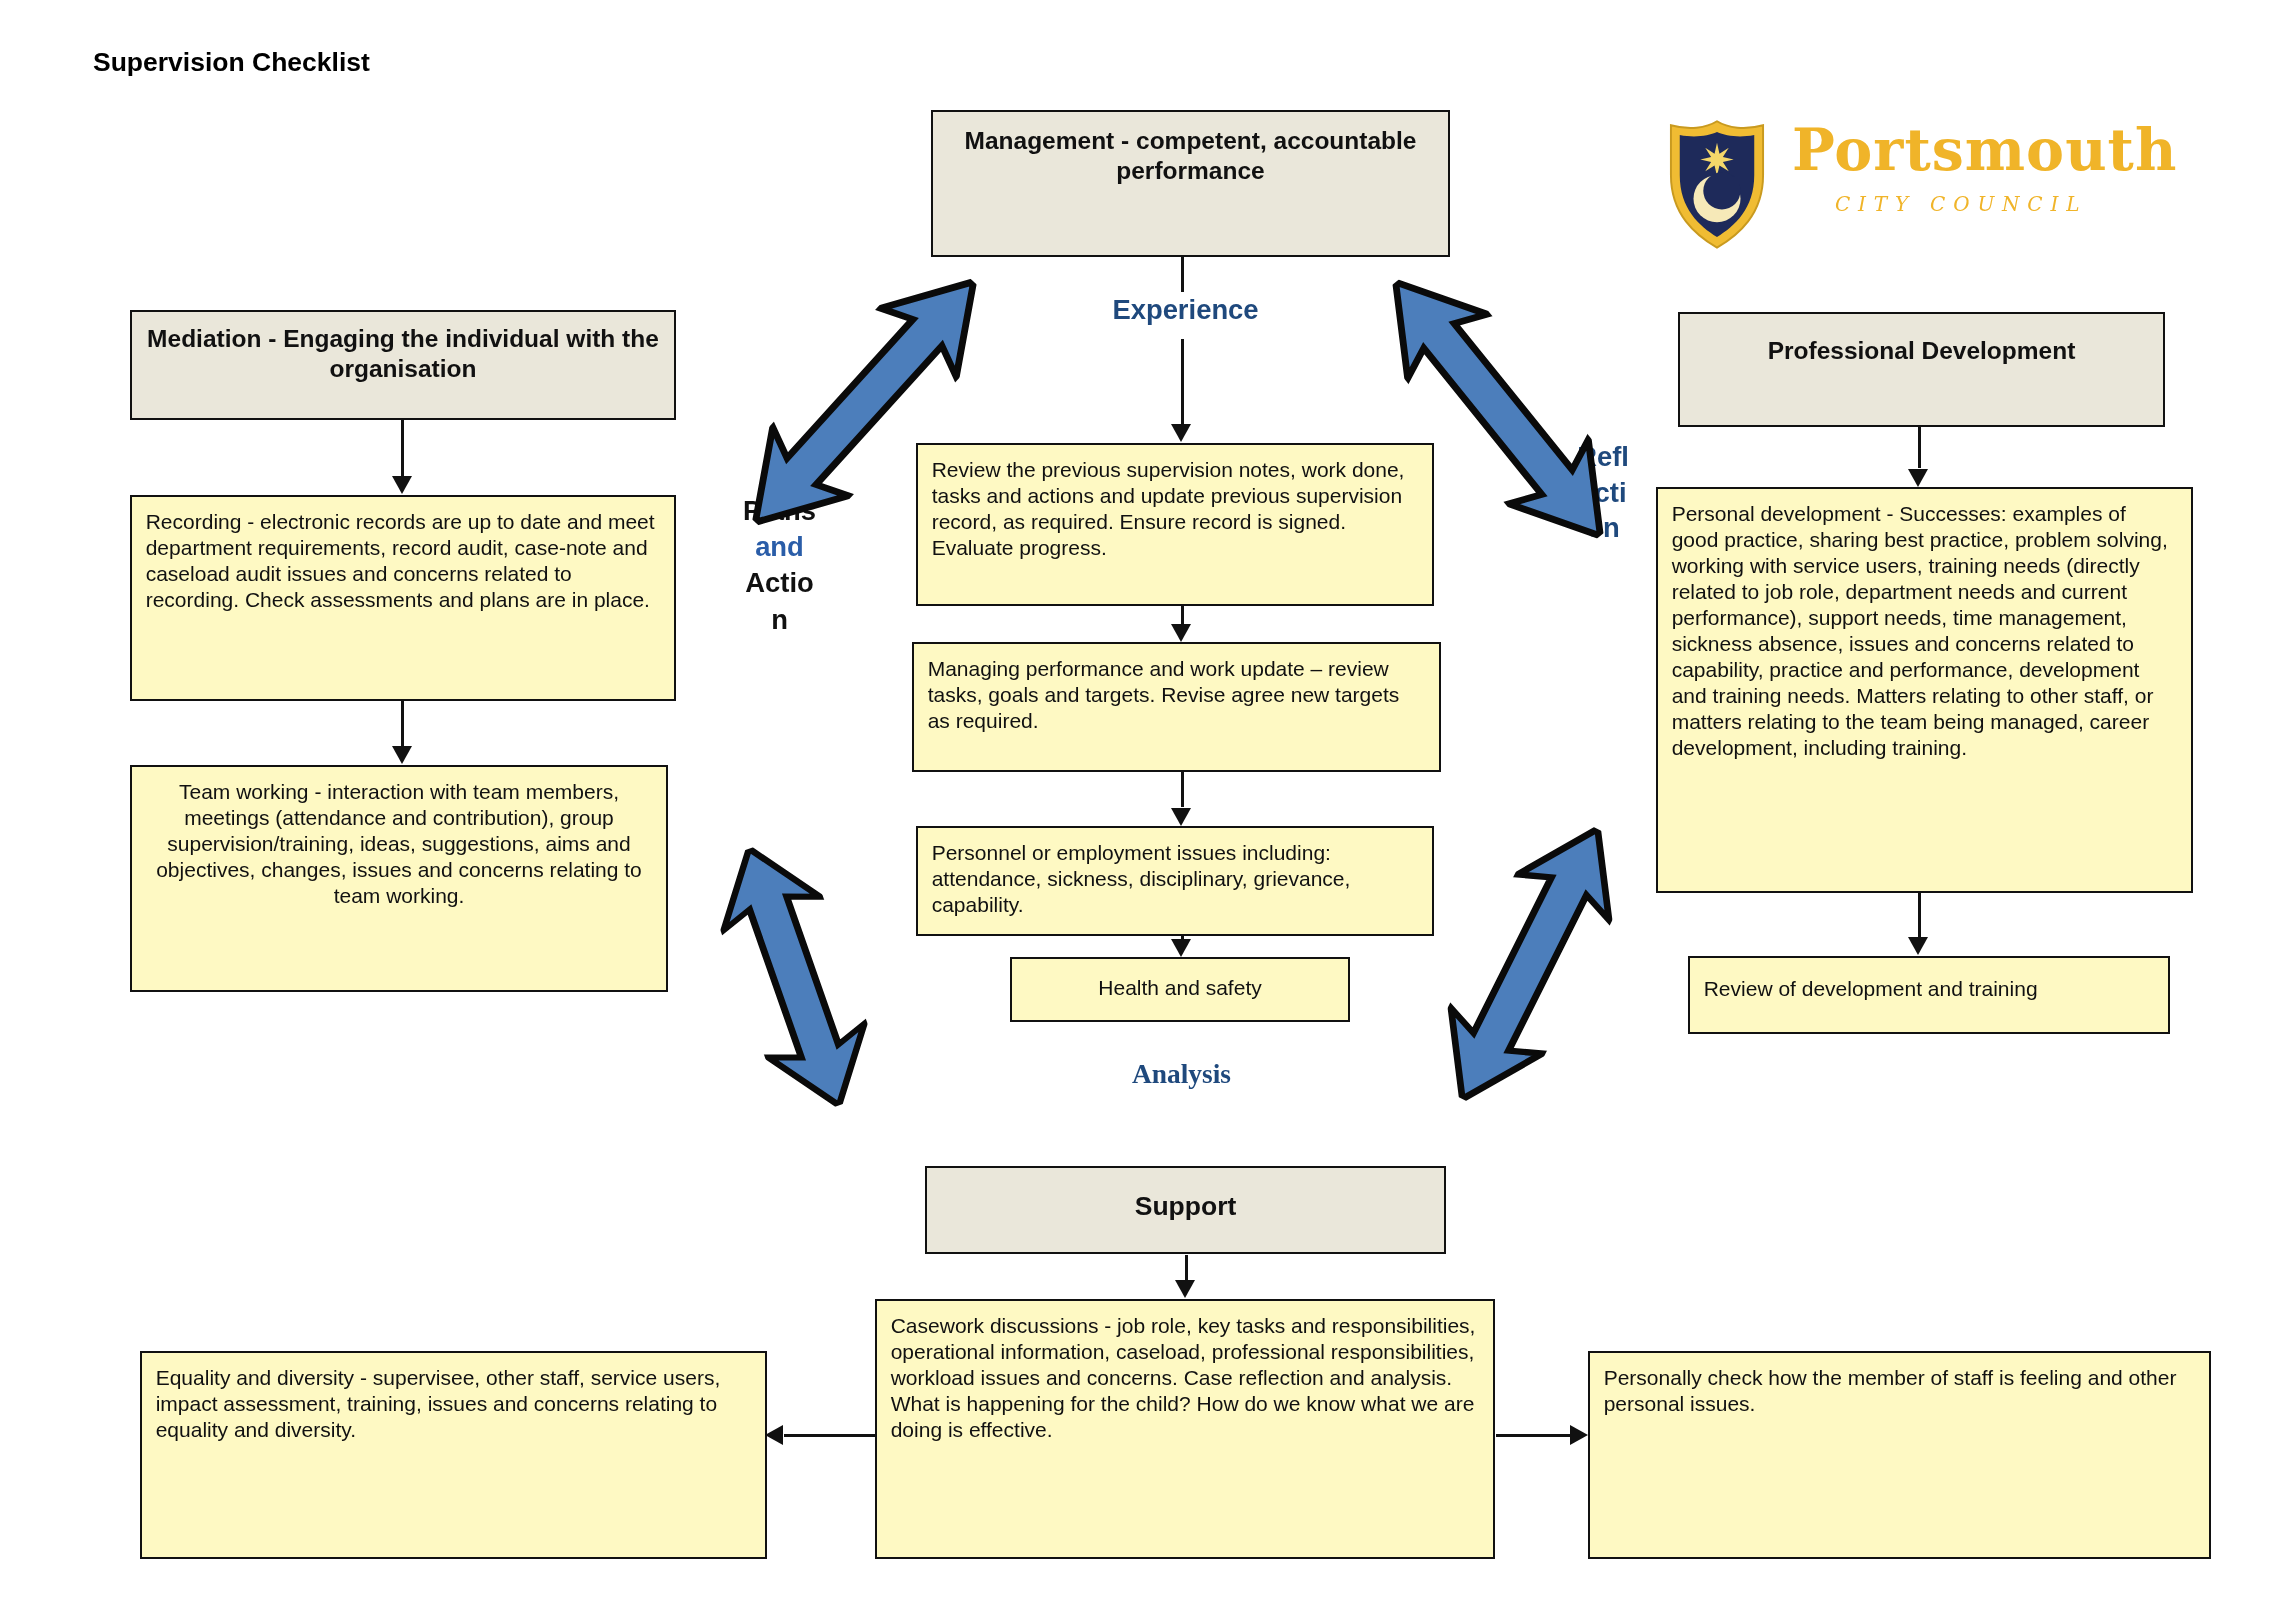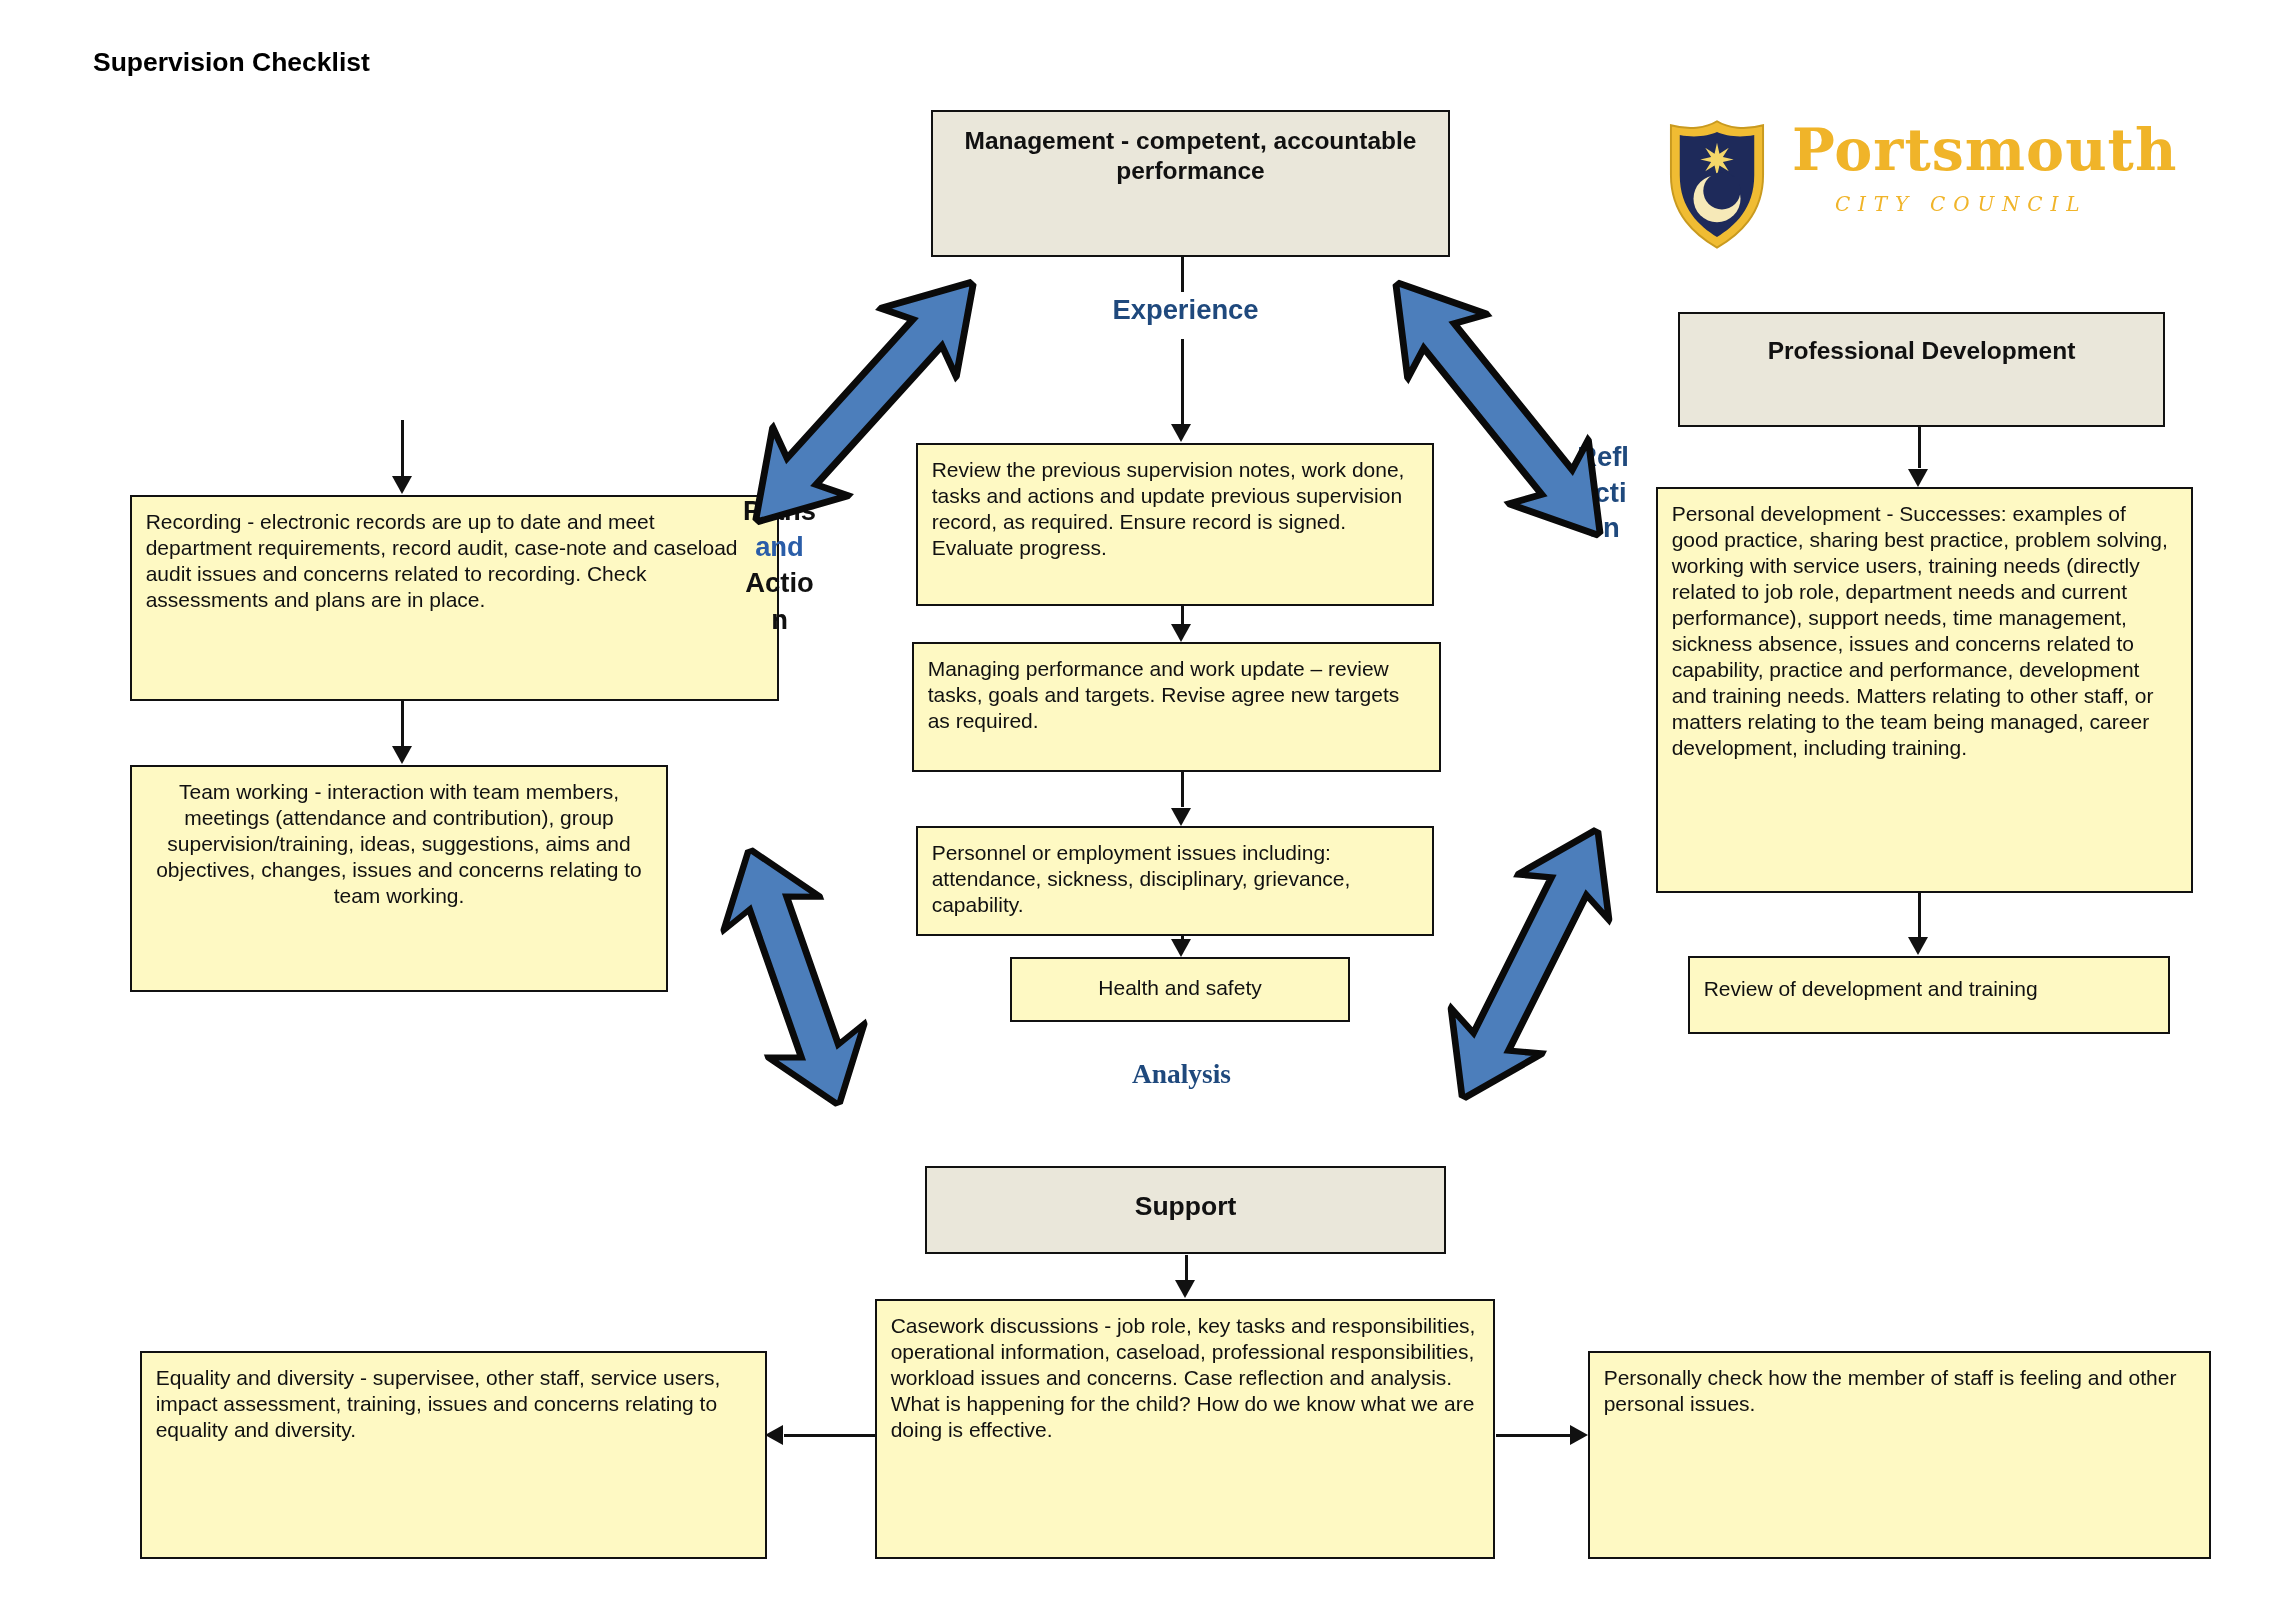--- a/index.html
+++ b/index.html
@@ -68,6 +68,7 @@
   <div class="logo-sub" style="left:1797px;top:192px;">CITY COUNCIL</div>
 
   <div class="box beige" style="left:931px;top:110px;width:519px;height:147px;">Management - competent, accountable performance</div>
+  <div class="box beige" style="left:130px;top:310px;width:546px;height:110px;padding-top:11.8px;">Mediation - Engaging the individual with the organisation</div>
   <div class="box beige" style="left:1678px;top:312px;width:487px;height:115px;padding-top:21.6px;">Professional Development</div>
   <div class="box beige" style="left:925px;top:1166px;width:521px;height:88px;font-size:26.5px;padding-top:21.6px;">Support</div>
 

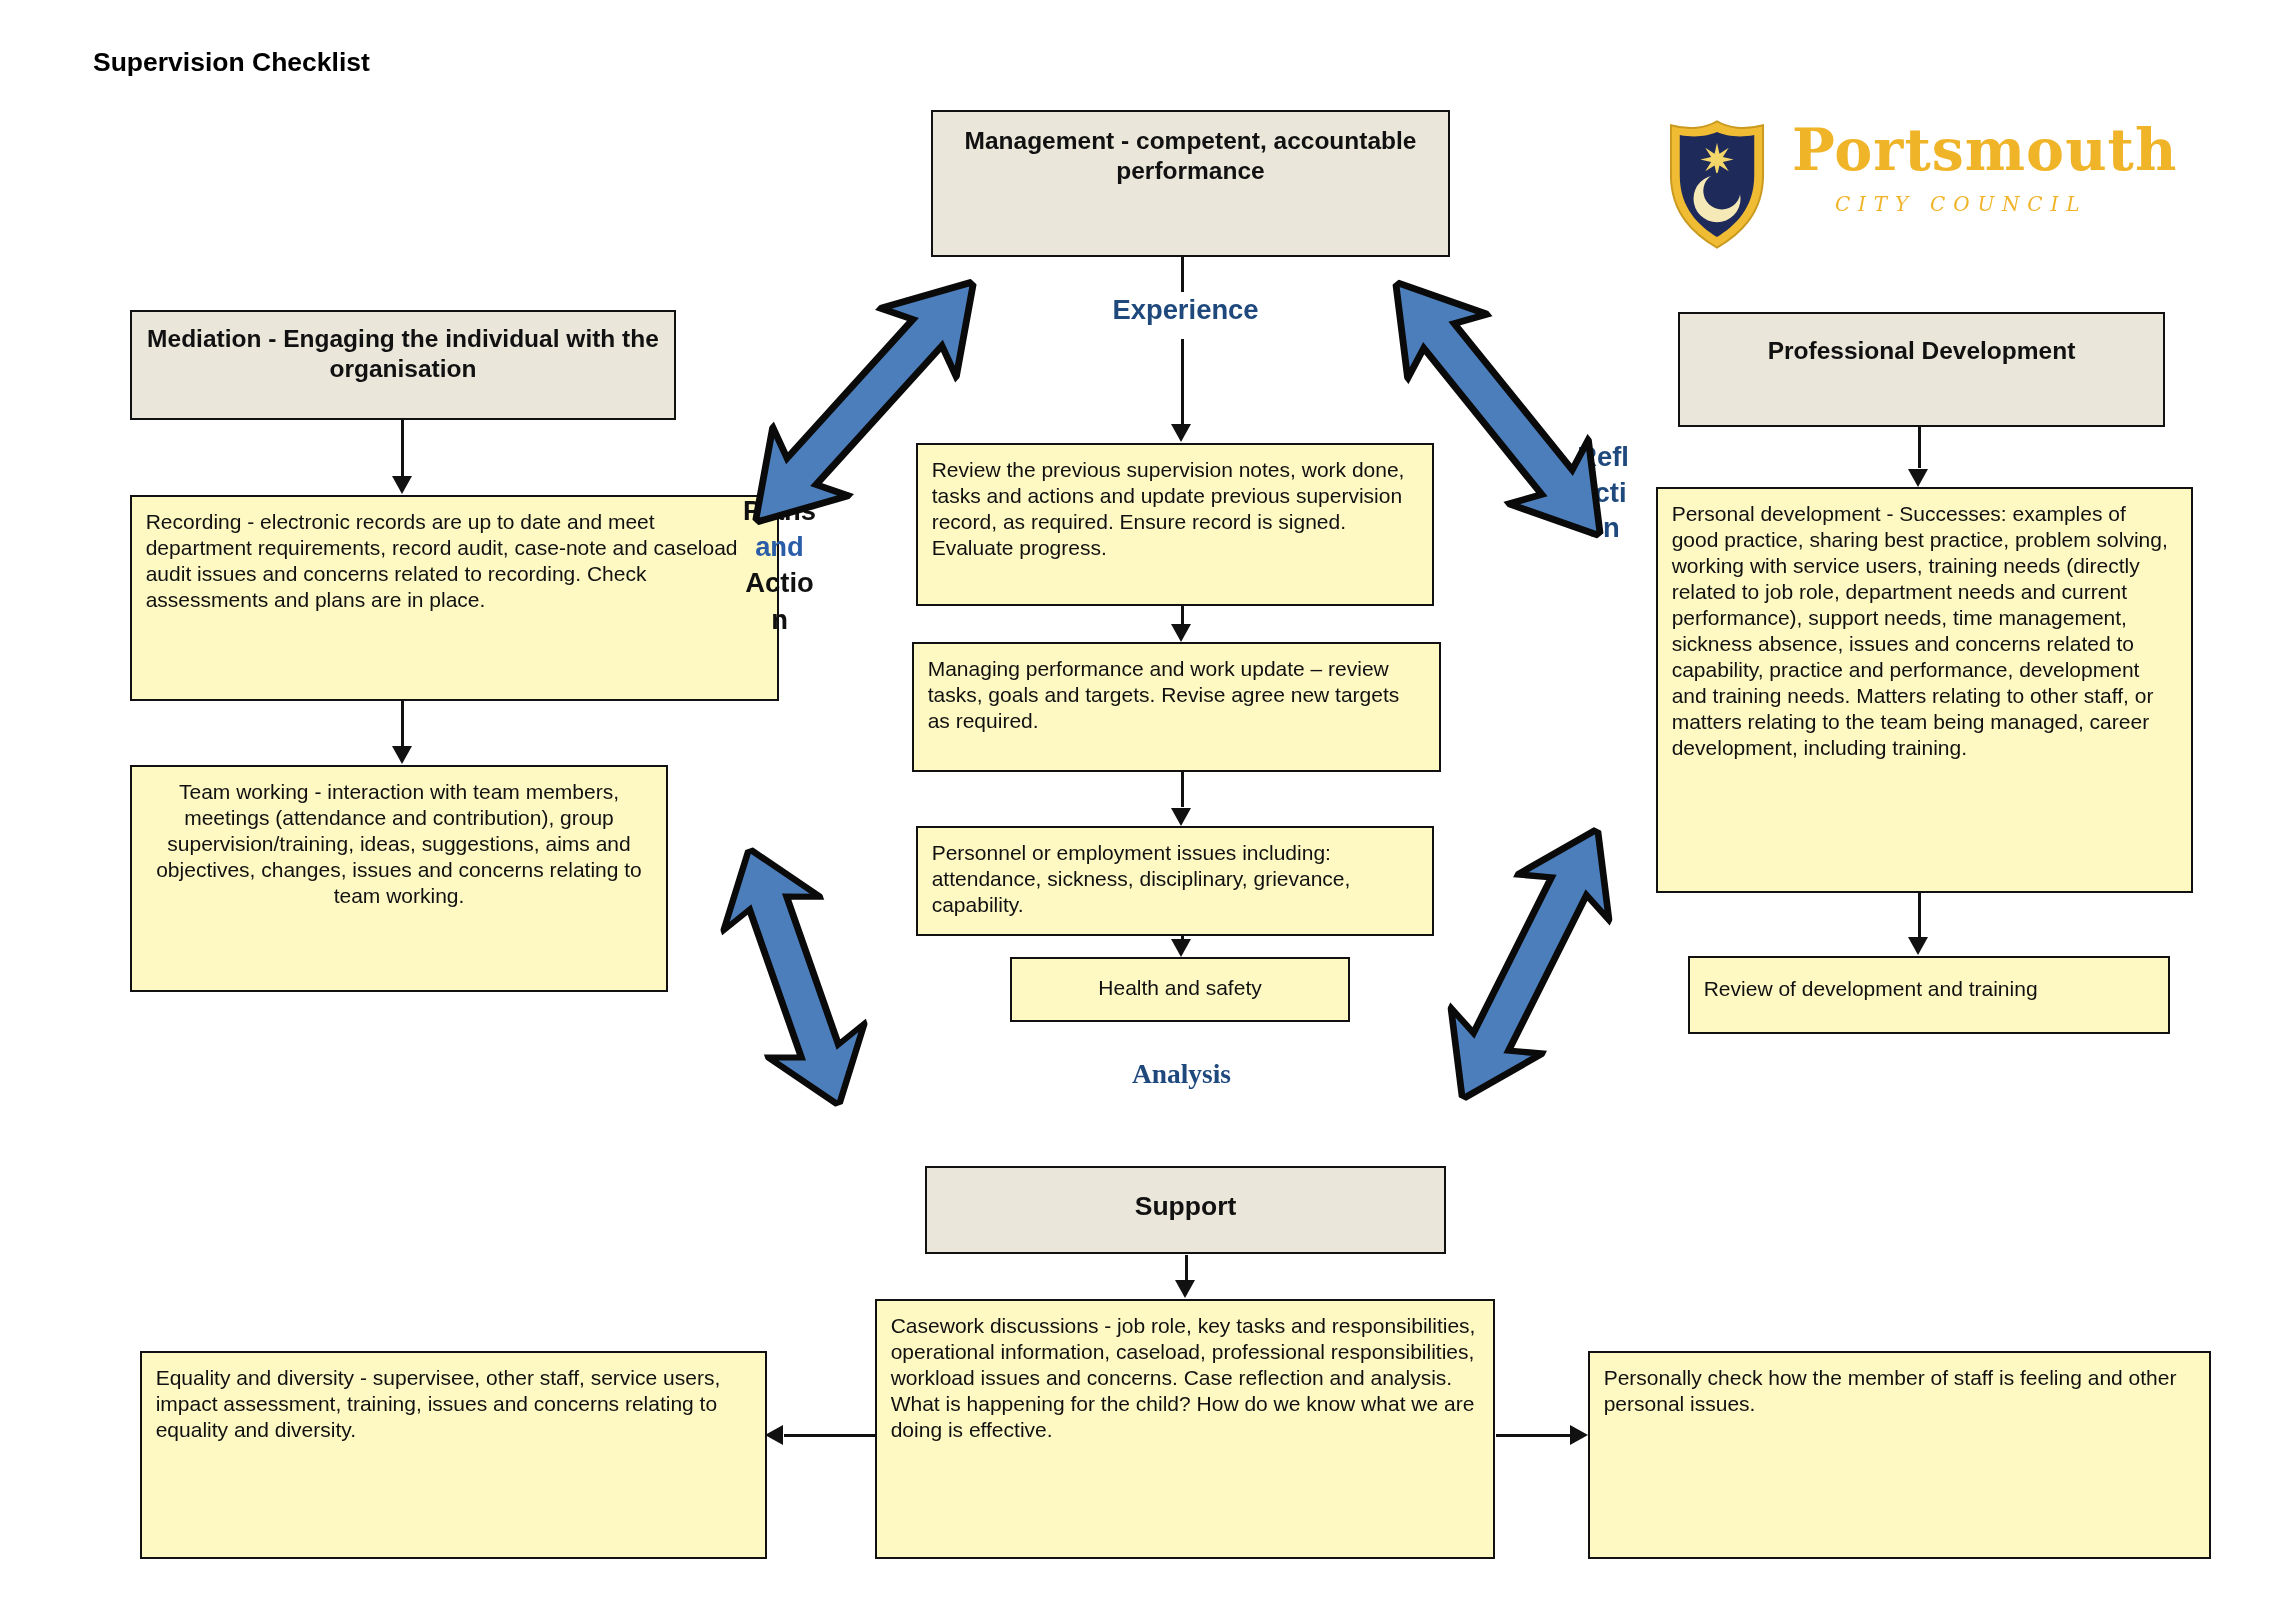--- a/index.html
+++ b/index.html
@@ -92,7 +92,7 @@
   <div class="box center-text" style="left:1010px;top:957px;width:340px;height:65px;padding-top:15.7px;">Health and safety</div>
   <div class="box" style="left:875px;top:1299px;width:620px;height:260px;">Casework discussions - job role, key tasks and responsibilities, operational information, caseload, professional responsibilities, workload issues and concerns. Case reflection and analysis. What is happening for the child? How  do we know  what we are doing is effective.</div>
 
-  <div class="box" style="left:130px;top:495px;width:649px;height:206px;">Recording - electronic records are up to date and meet department requirements, record audit, case-note and caseload audit issues and concerns related to recording. Check assessments and plans are in place.</div>
+  <div class="box" style="left:130px;top:495px;width:546px;height:206px;">Recording - electronic records are up to date and meet department requirements, record audit, case-note and caseload audit issues and concerns related to recording. Check assessments and plans are in place.</div>
   <div class="box" style="left:130px;top:765px;width:538px;height:227px;text-align:center;">Team working - interaction with team members, meetings (attendance and contribution), group supervision/training, ideas, suggestions, aims and objectives, changes, issues and concerns relating to team working.</div>
   <div class="box" style="left:140px;top:1351px;width:627px;height:208px;">Equality and diversity - supervisee, other staff, service users, impact assessment, training, issues and concerns relating to equality and diversity.</div>
 

